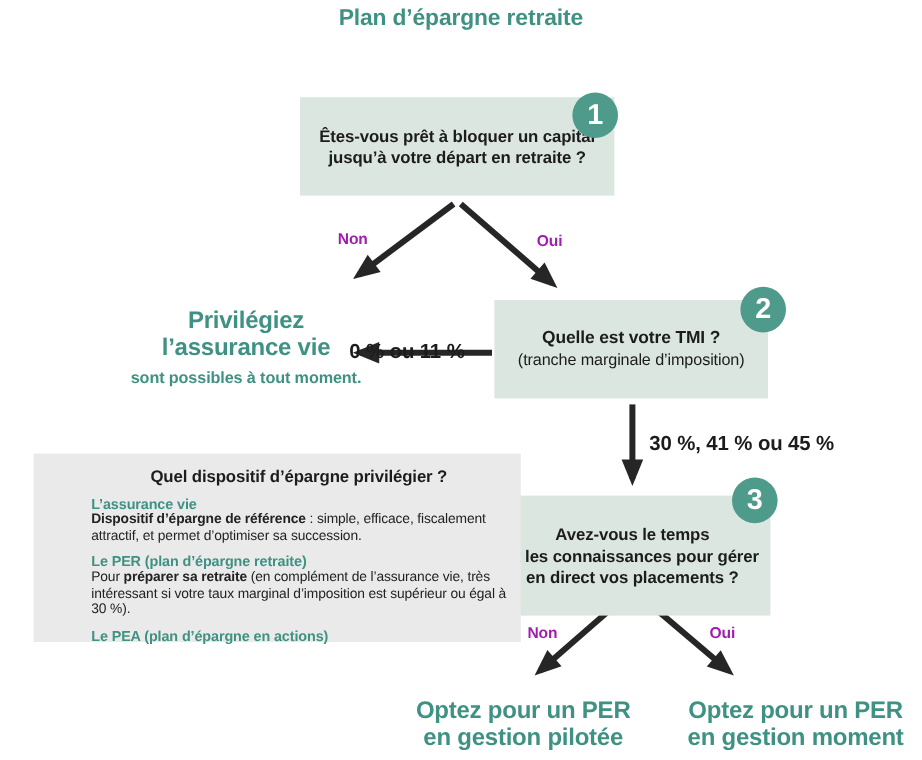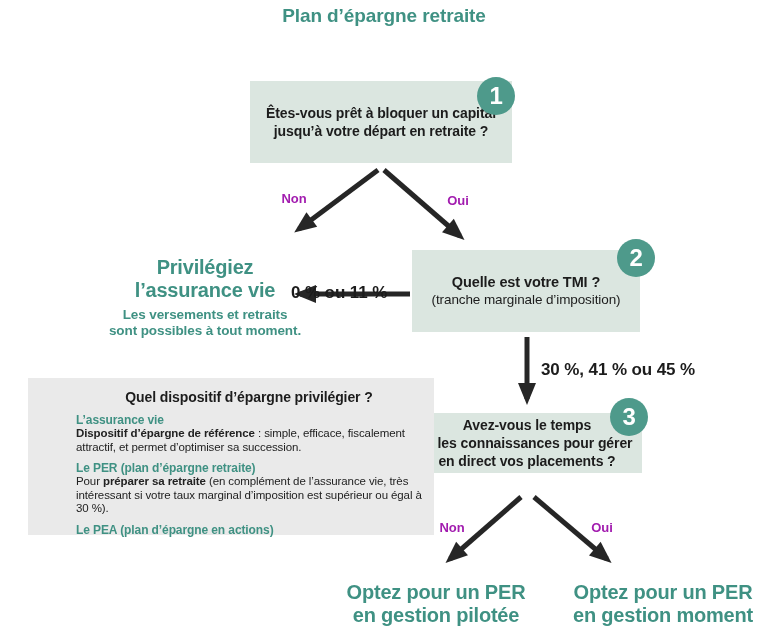--- a/index.html
+++ b/index.html
@@ -75,7 +75,6 @@
     <div class="av-l">Privilégiez</div>
     <div class="av-l">l’assurance vie</div>
     <div class="av-note">
-      <div>Les versements et retraits</div>
       <div>sont possibles à tout moment.</div>
     </div>
   </div>

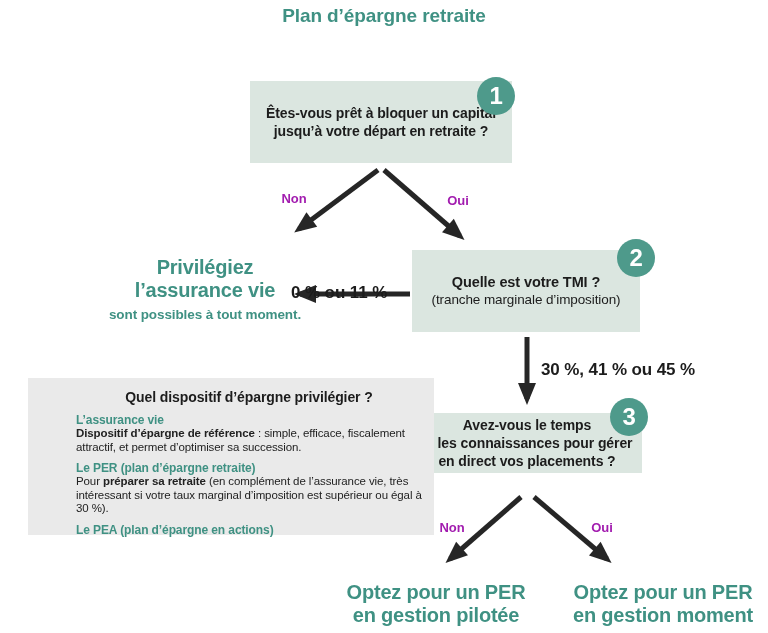--- a/index.html
+++ b/index.html
@@ -89,7 +89,7 @@
 
   <div class="abs pct-label" style="left:541px;top:360px;">30 %, 41 % ou 45 %</div>
 
-  <div class="abs qbox" style="left:412px;top:413px;width:230px;height:60px;">
+  <div class="abs qbox" style="left:412px;top:413px;width:230px;height:100px;">
     <div class="nowrap">Avez-vous le temps</div>
     <div class="nowrap">et les connaissances pour gérer</div>
     <div class="nowrap">en direct vos placements ?</div>

